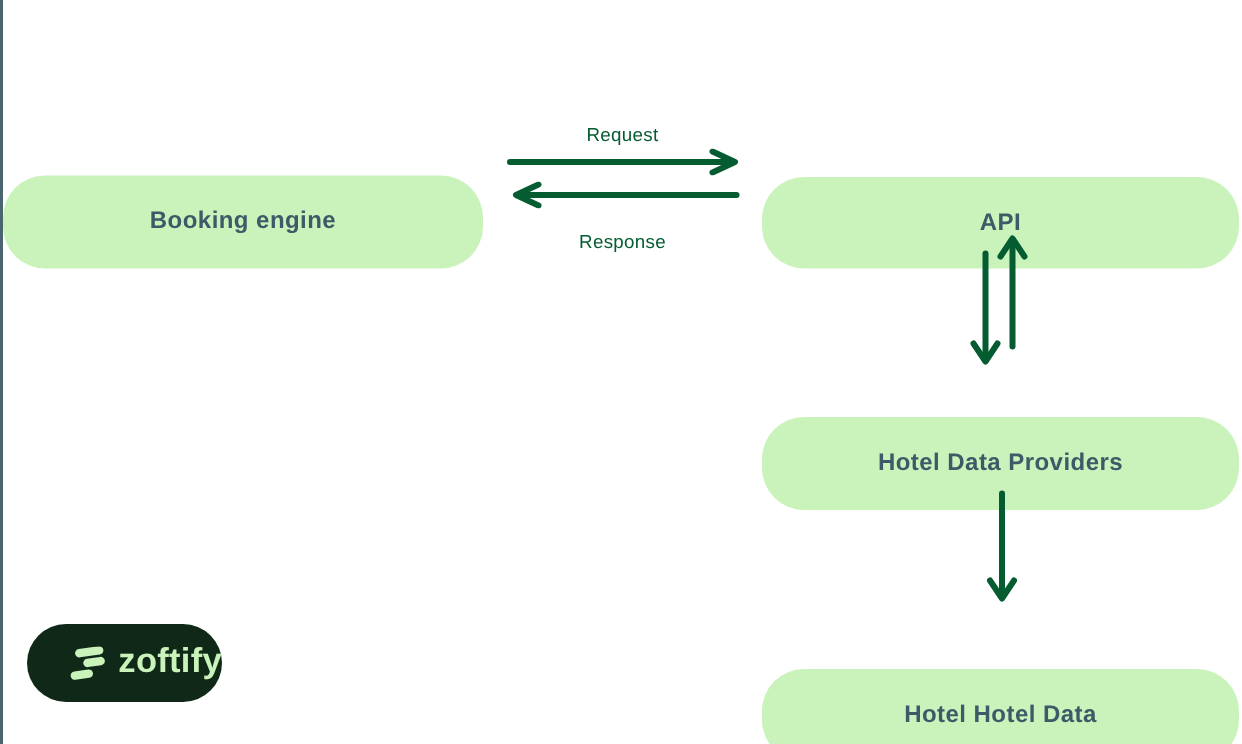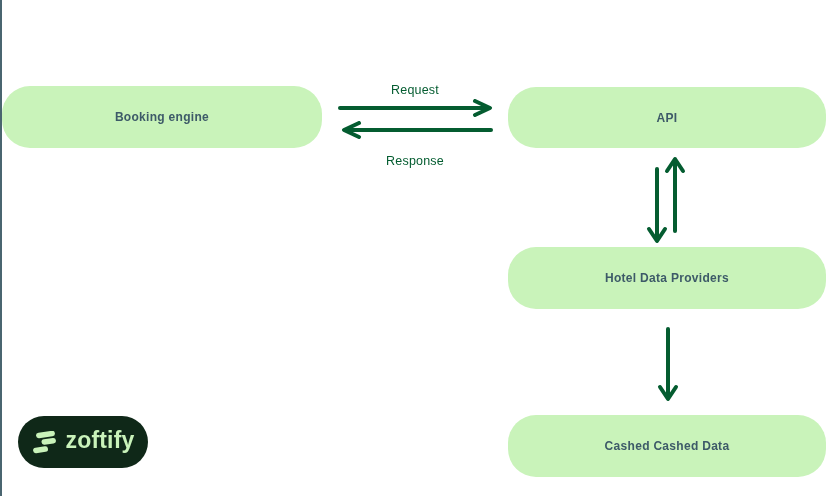--- a/index.html
+++ b/index.html
@@ -25,9 +25,10 @@
     align-items: center;
     justify-content: center;
     color: #3d5a68;
-    font-size: 12px;
+    font-size: 16px;
     font-weight: 700;
     letter-spacing: 0.3px;
+    margin-top: 31px;
   }
   .node-booking { left: 2px;   top: 86px;  width: 320px; height: 62px; }
   .node-api     { left: 508px; top: 87px;  width: 318px; height: 61px; }

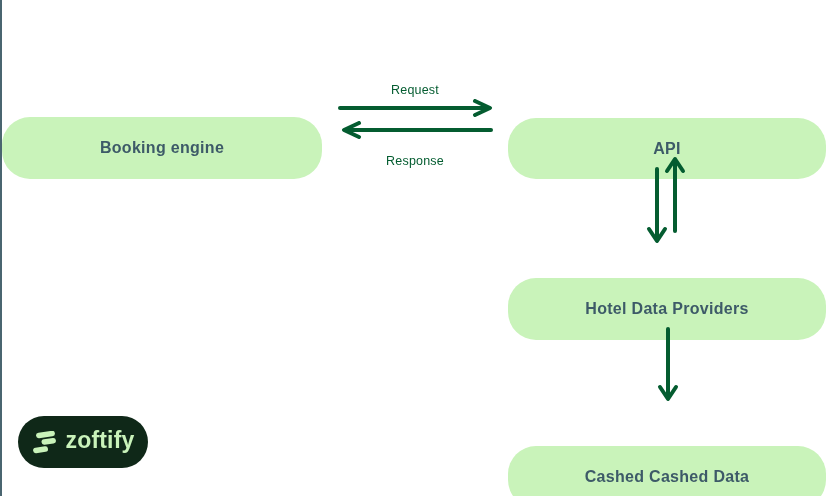--- a/index.html
+++ b/index.html
@@ -68,7 +68,7 @@
     border-radius: 26px;
     display: flex;
     align-items: center;
-    justify-content: center;
+    justify-content: flex-end;
     gap: 7px;
   }
   .logo-text {

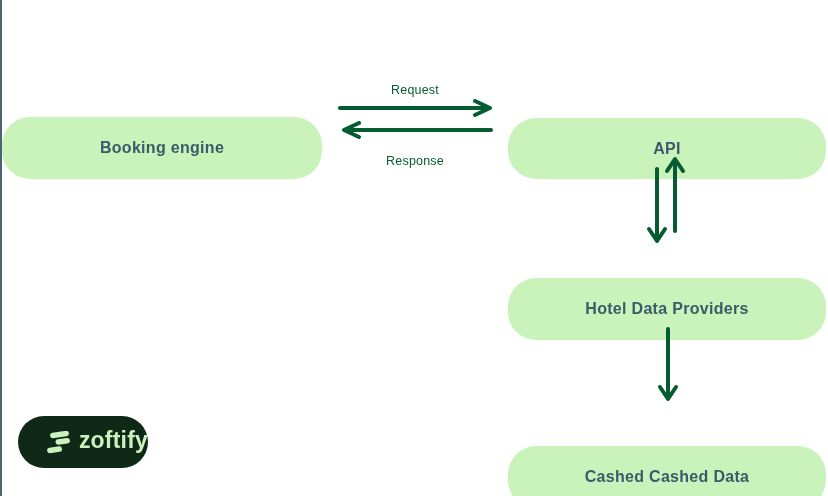--- a/index.html
+++ b/index.html
@@ -97,7 +97,7 @@
     <span>API</span>
   </div>
   <div class="node node-chd">
-    <span>Cashed Cashed Data</span>
+    <span>Hotel Hotel Data</span>
   </div>
 
   <div class="edge-label label-request">Request</div>

